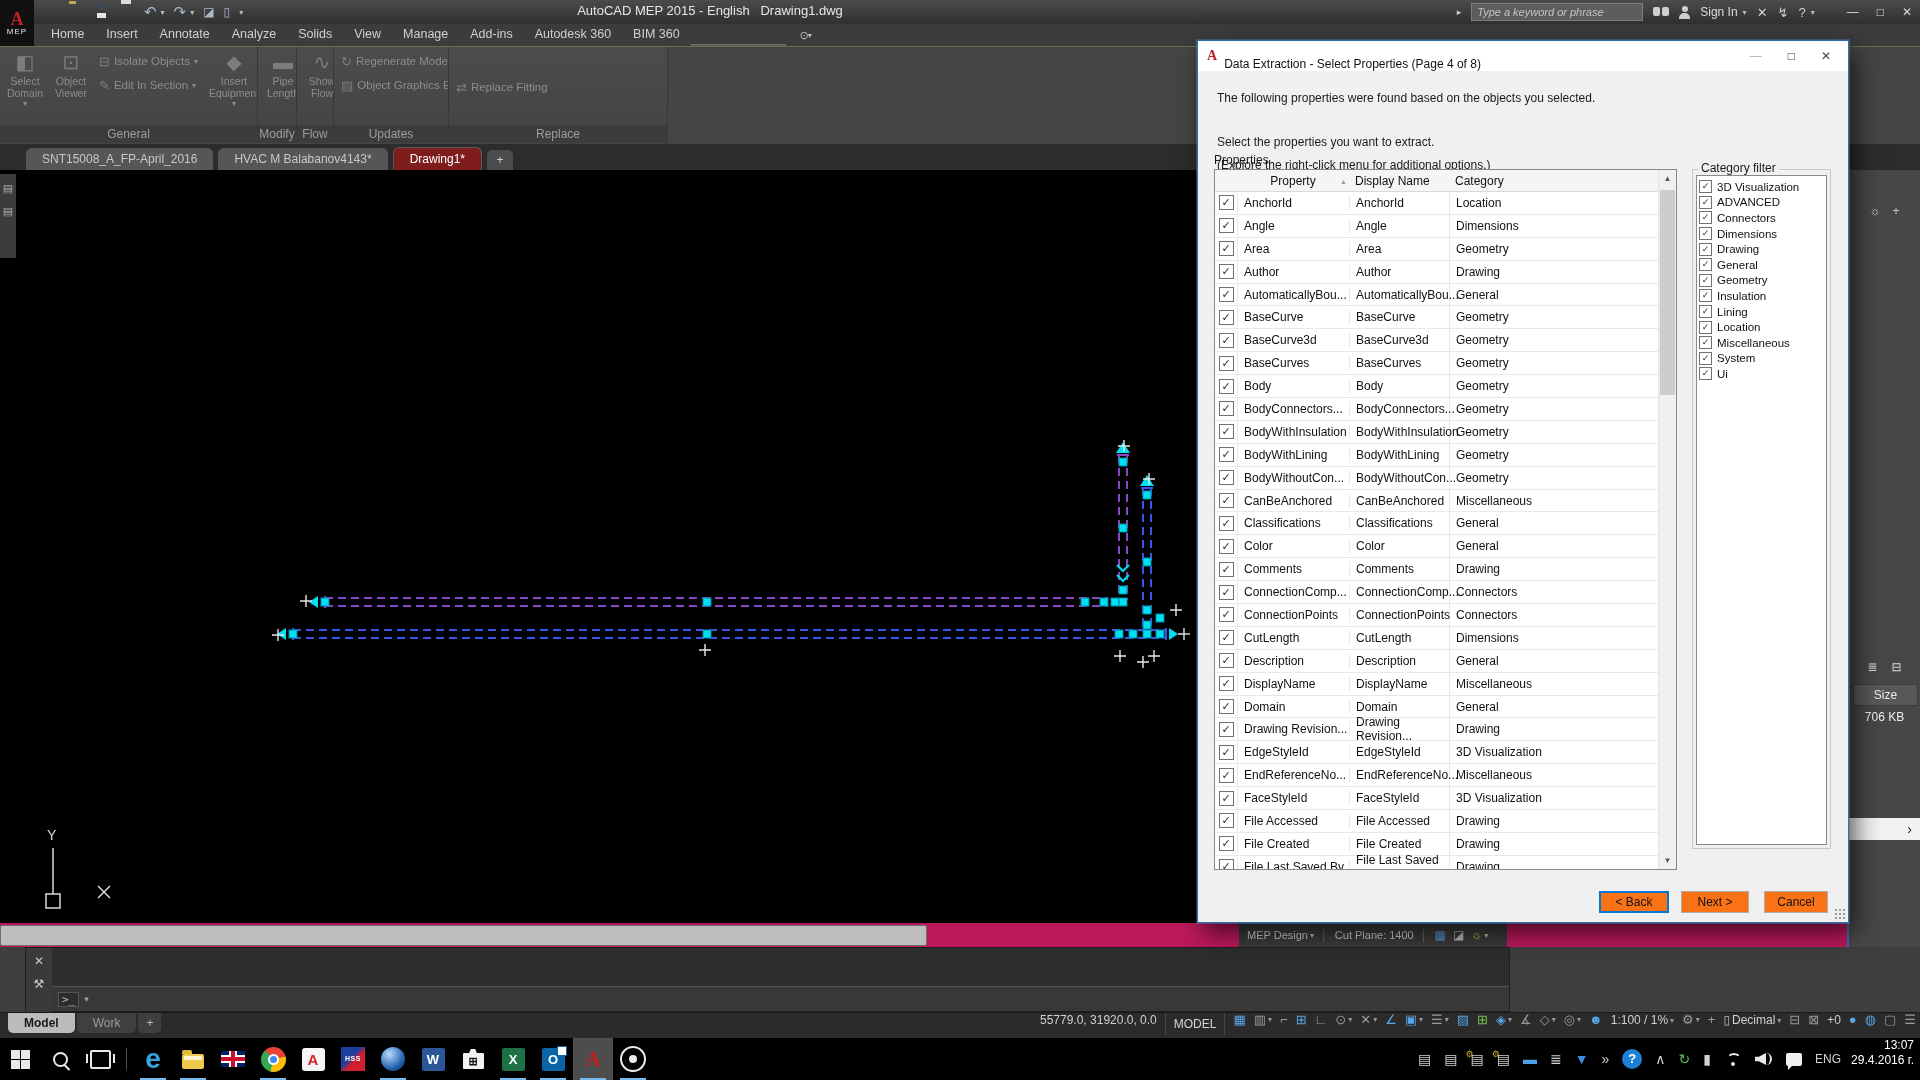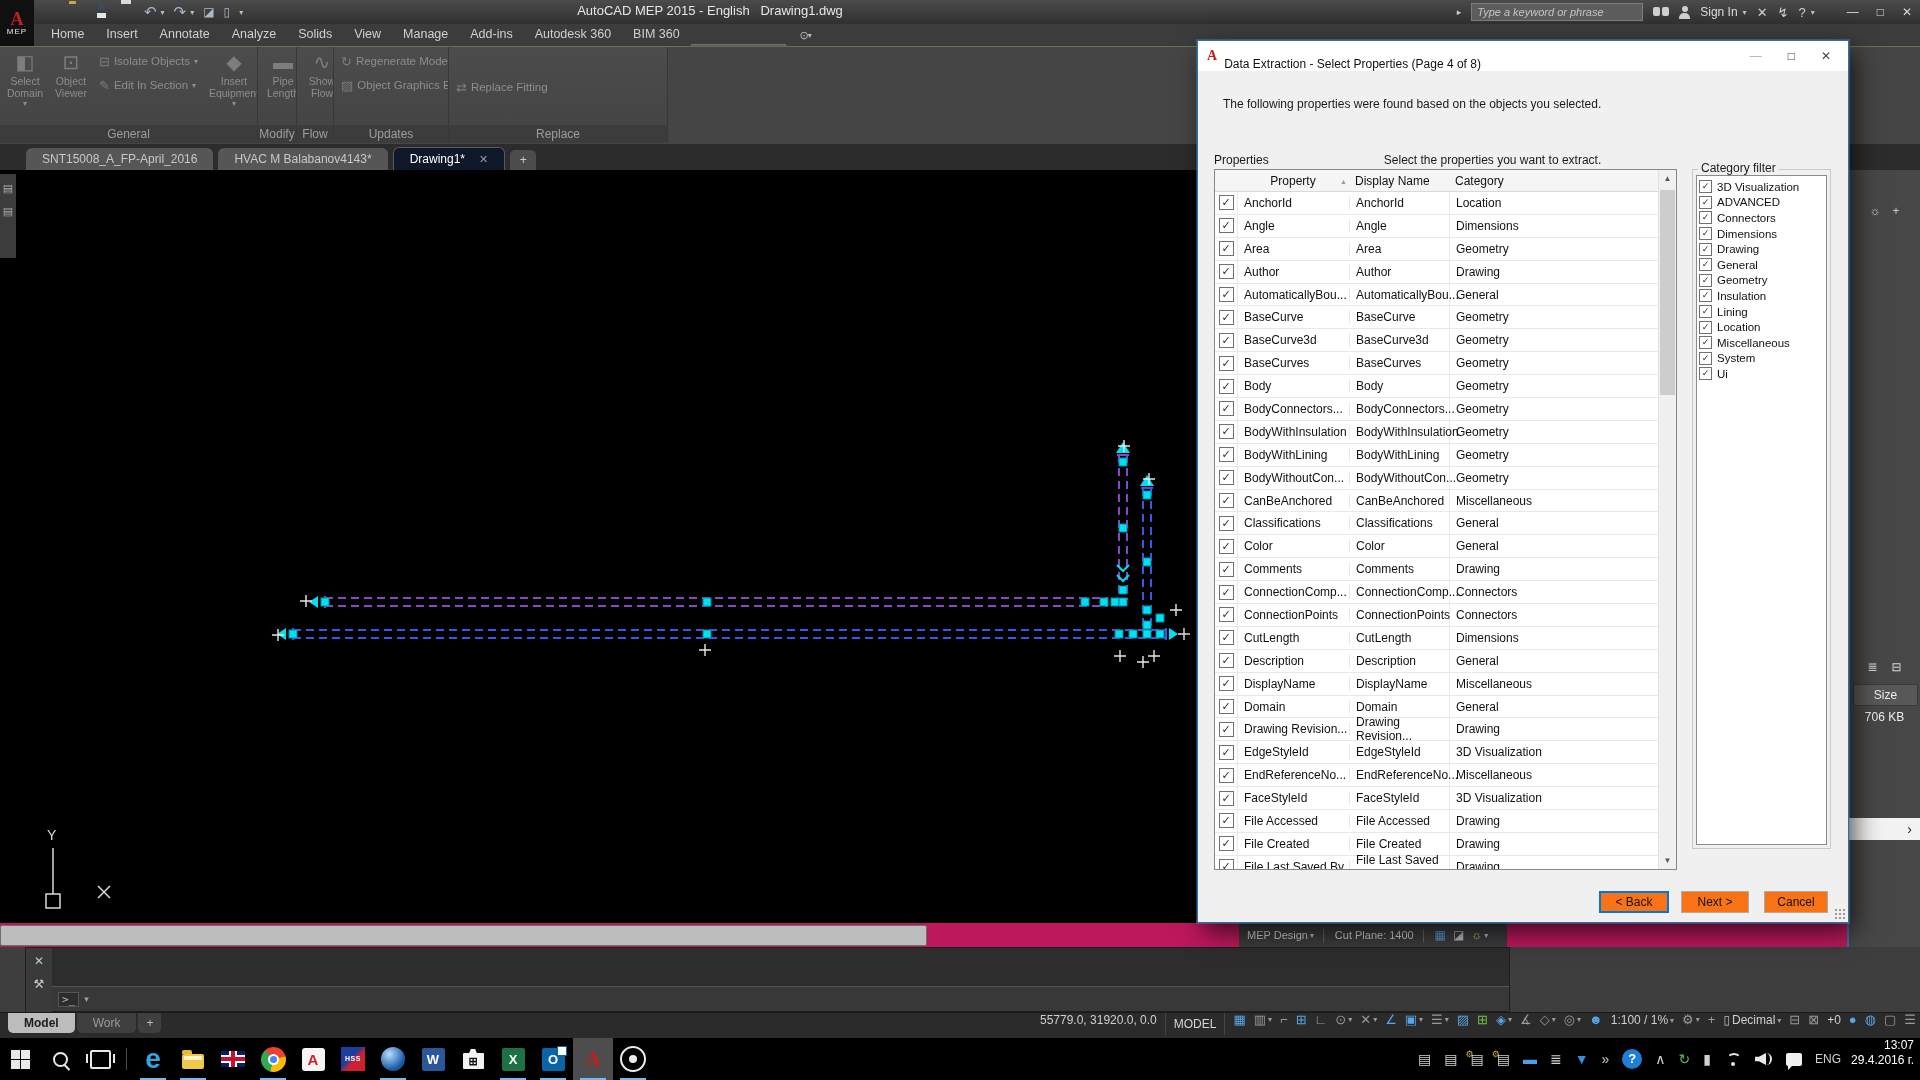--- a/index.html
+++ b/index.html
@@ -191,7 +191,7 @@
   #dlg-title .dctl span{font-size:12px;cursor:pointer;}
   .dmin{color:#b0b0b0;}.dmax{color:#444;}.dclosex{color:#444;}
   #dlg-intro{position:absolute;left:12px;top:42px;line-height:16px;color:#1a1a1a;}
-  #dlg-intro div{margin:13px;text-align:right;}
+  #dlg-intro div{margin:7px;}
   #dlg-intro .gap{height:14px;}
   #props-label{position:absolute;left:16px;top:112px;color:#1a1a1a;}
   #proptable{position:absolute;left:16px;top:128px;width:463px;height:701px;background:#fff;border:1px solid #828790;box-sizing:border-box;overflow:hidden;}

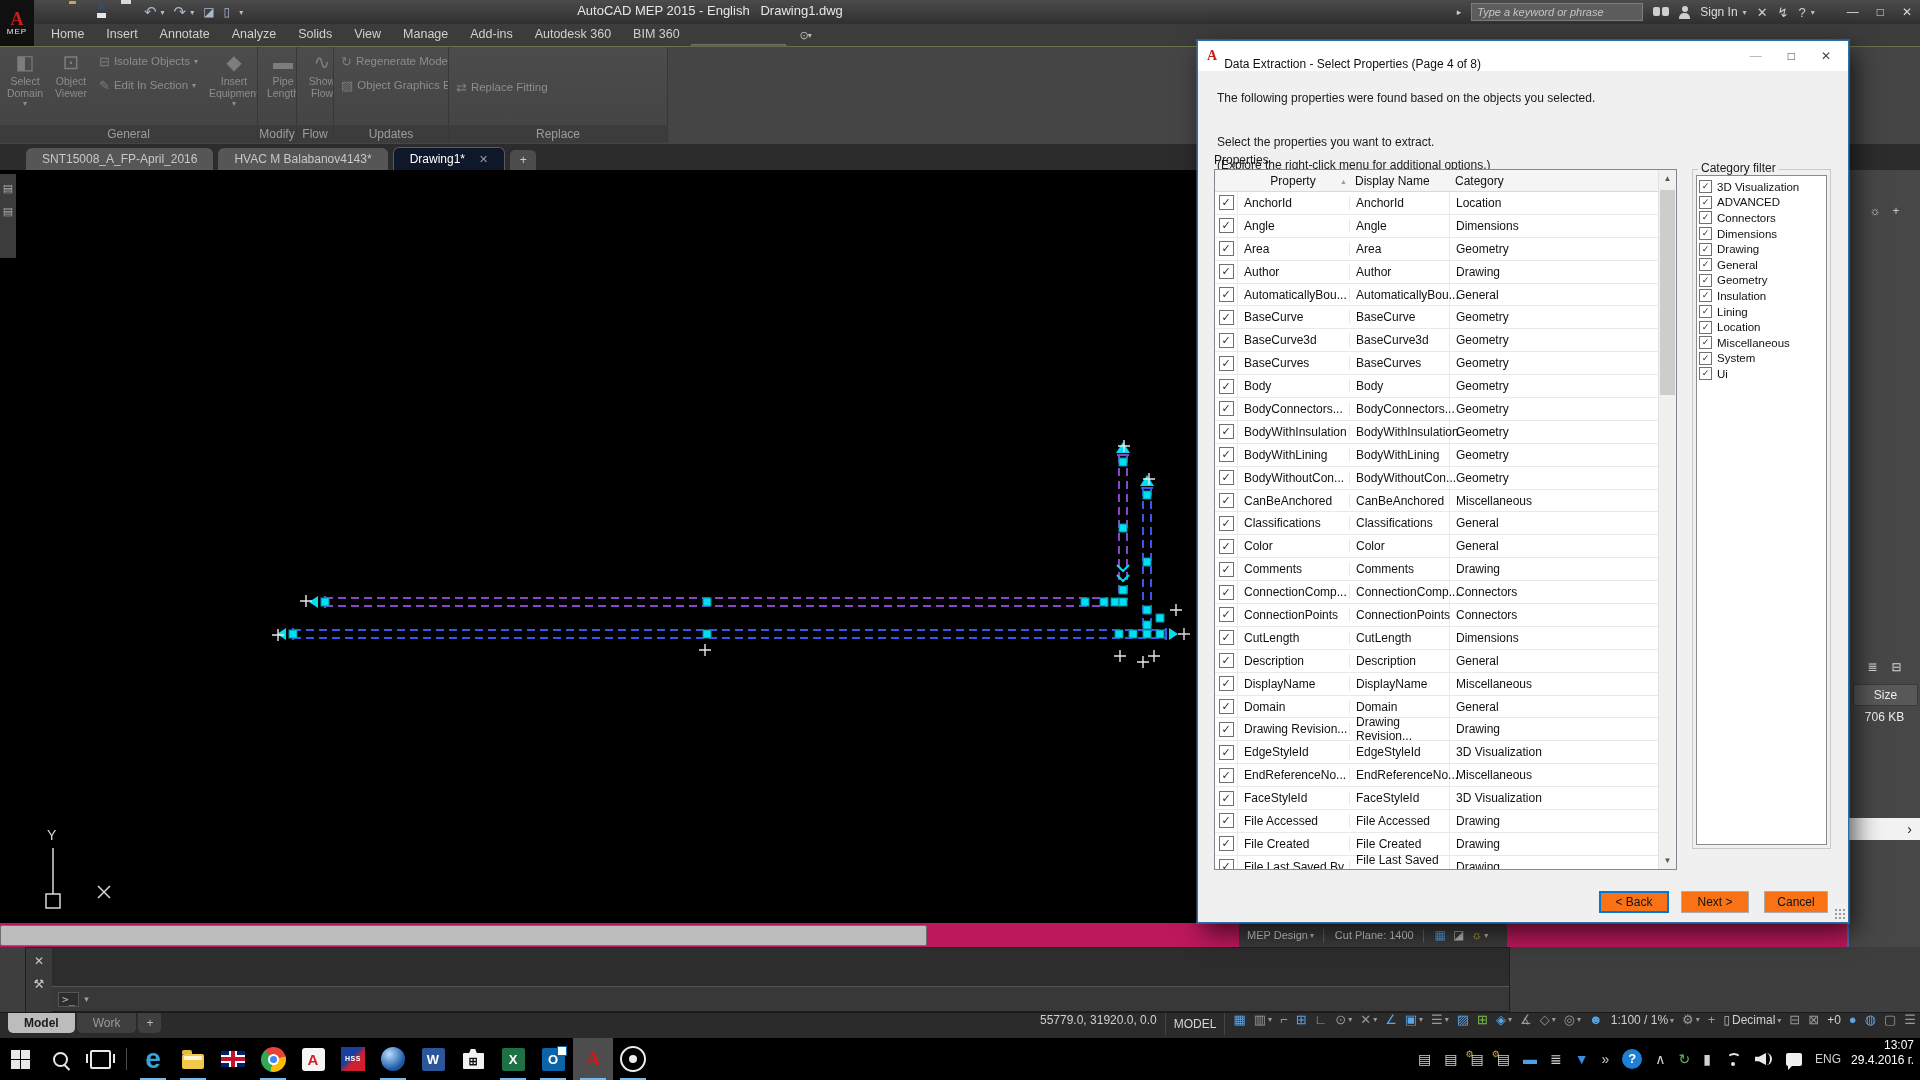--- a/index.html
+++ b/index.html
@@ -69,7 +69,7 @@
   #dwgtabs{position:absolute;left:0;top:144px;width:1920px;height:26px;background:#2c2c2c;display:flex;align-items:flex-end;padding-left:26px;box-sizing:border-box;}
   .dtab{height:22px;line-height:22px;padding:0 16px;margin-right:5px;background:#565656;color:#c8c8c8;
     font-size:12px;border-radius:6px 6px 0 0;cursor:pointer;display:flex;align-items:center;gap:14px;}
-  .dtab.active{background:#0f172a;color:#fff;border:1px solid #5a5a5a;border-bottom:none;}
+  .dtab.active{background:#7f1d1d;color:#fff;border:1px solid #5a5a5a;border-bottom:none;flex-direction:column;}
   .dtab .dclose{color:#9a9a9a;font-size:11px;}
   .dplus{height:20px;width:26px;background:#4c4c4c;border-radius:5px 5px 0 0;color:#ccc;text-align:center;line-height:20px;font-size:12px;cursor:pointer;}
   

